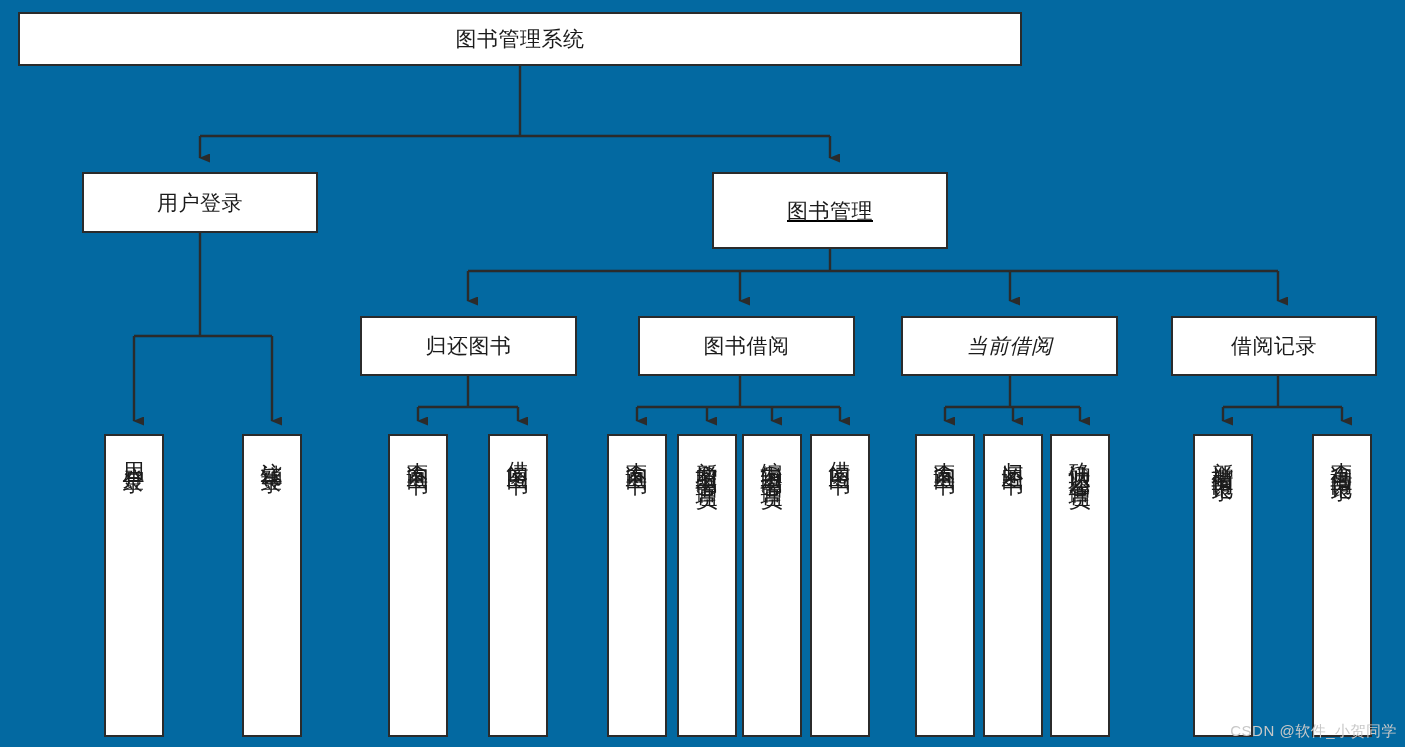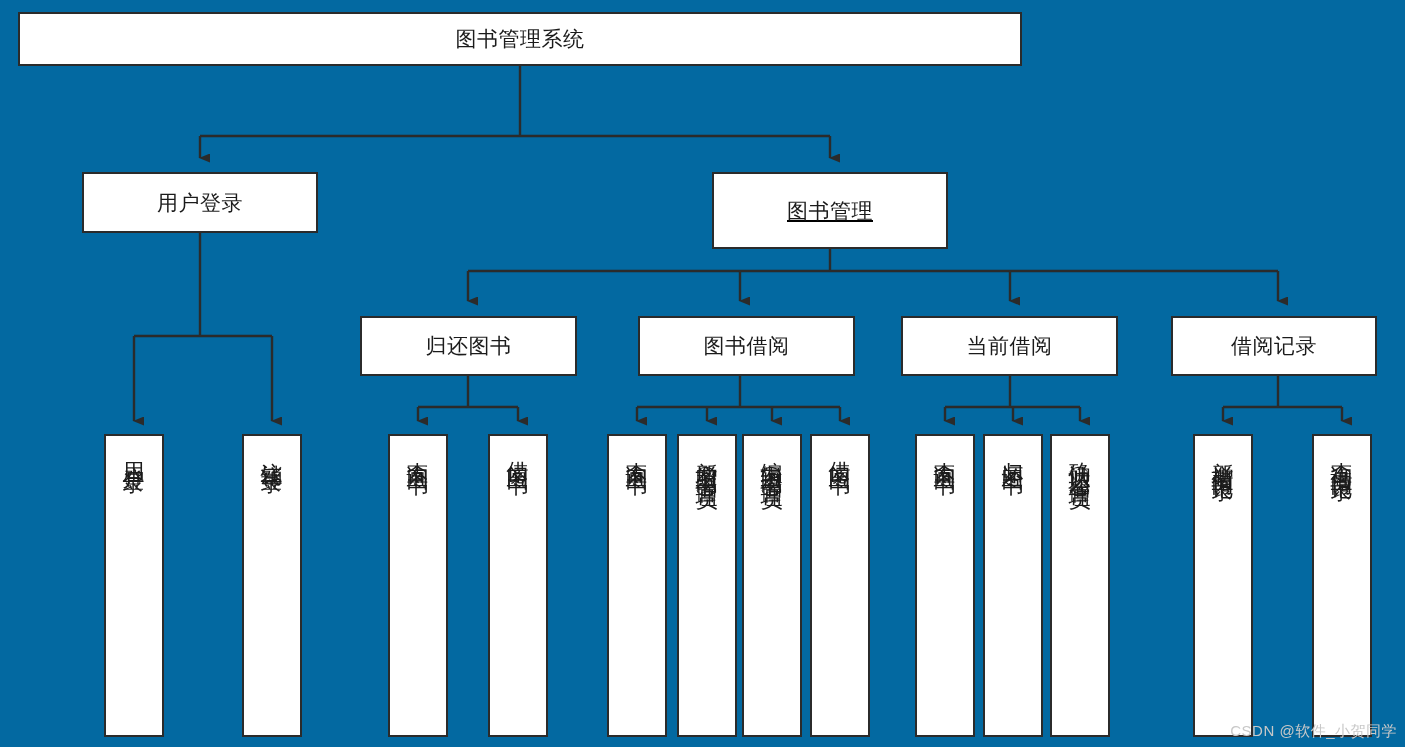--- a/index.html
+++ b/index.html
@@ -91,7 +91,7 @@
   <div class="node h" style="left:632px;top:316px;width:217px;height:60px;margin-left:6px;">
     <span class="label">图书借阅</span>
   </div>
-  <div class="node h" style="left:901px;top:316px;width:217px;height:60px;">
+  <div class="node h" style="left:901px;top:316px;width:217px;height:60px;font-style:italic;">
     <span class="label">当前借阅</span>
   </div>
   <div class="node h" style="left:1171px;top:316px;width:206px;height:60px;">

